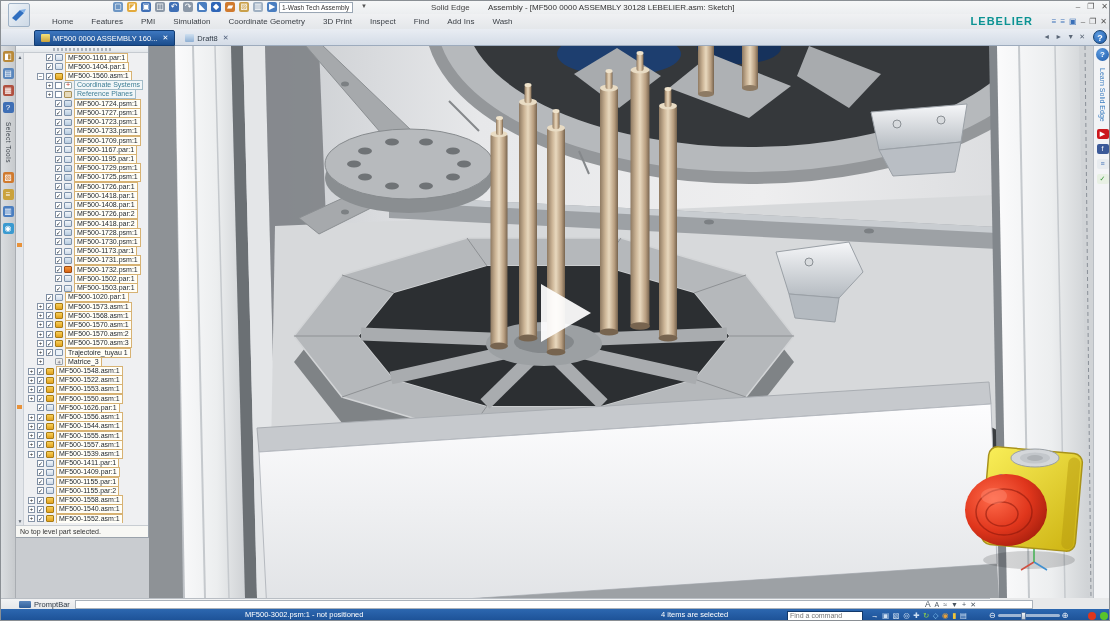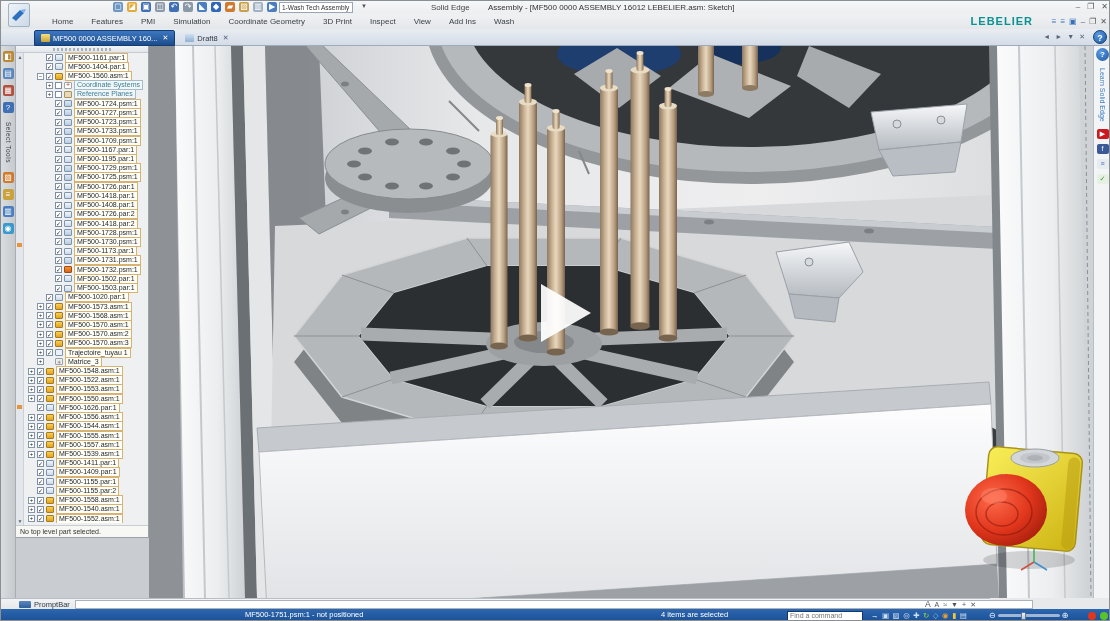--- a/index.html
+++ b/index.html
@@ -136,7 +136,7 @@
     </div>
     <span class="qa-more">▼</span>
     <span class="prodname">Solid Edge</span>
-    <span class="doctitle">Assembly - [MF500 0000 ASSEMBLY 16012 LEBELIER.asm: Sketch]</span>
+    <span class="doctitle">Assembly - [MF500 0000 ASSEMBLY 30128 LEBELIER.asm: Sketch]</span>
     <div class="winctl">
         <span>–</span>
         <span>❐</span>

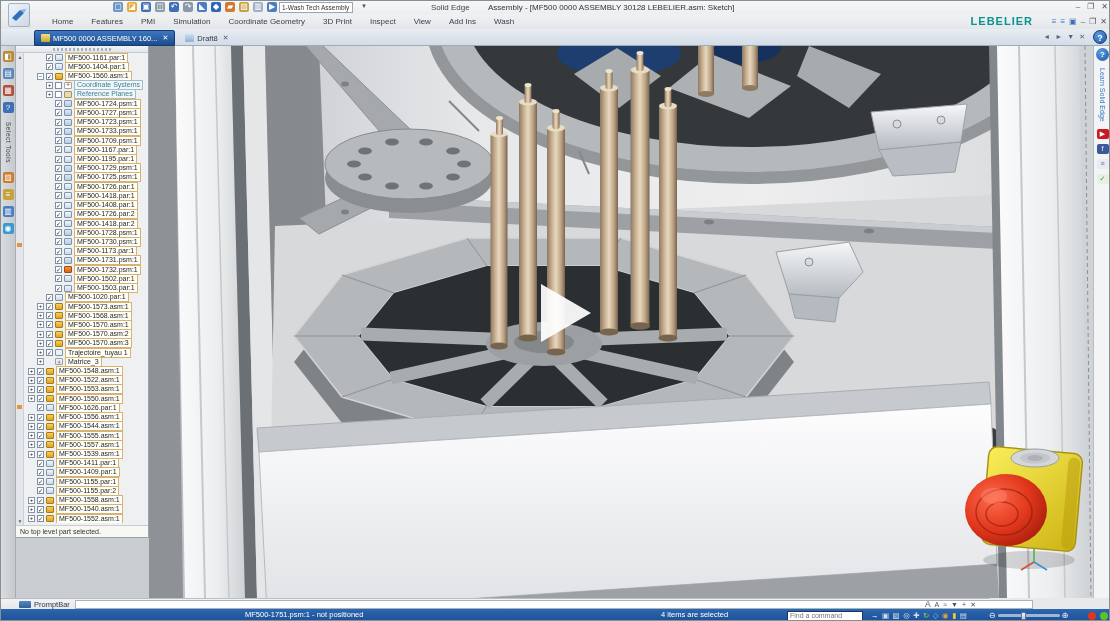--- a/index.html
+++ b/index.html
@@ -159,7 +159,7 @@
         <span class="mi">Coordinate Geometry</span>
         <span class="mi">3D Print</span>
         <span class="mi">Inspect</span>
-        <span class="mi">View</span>
+        <span class="mi">Find</span>
         <span class="mi">Add Ins</span>
         <span class="mi">Wash</span>
       </div>

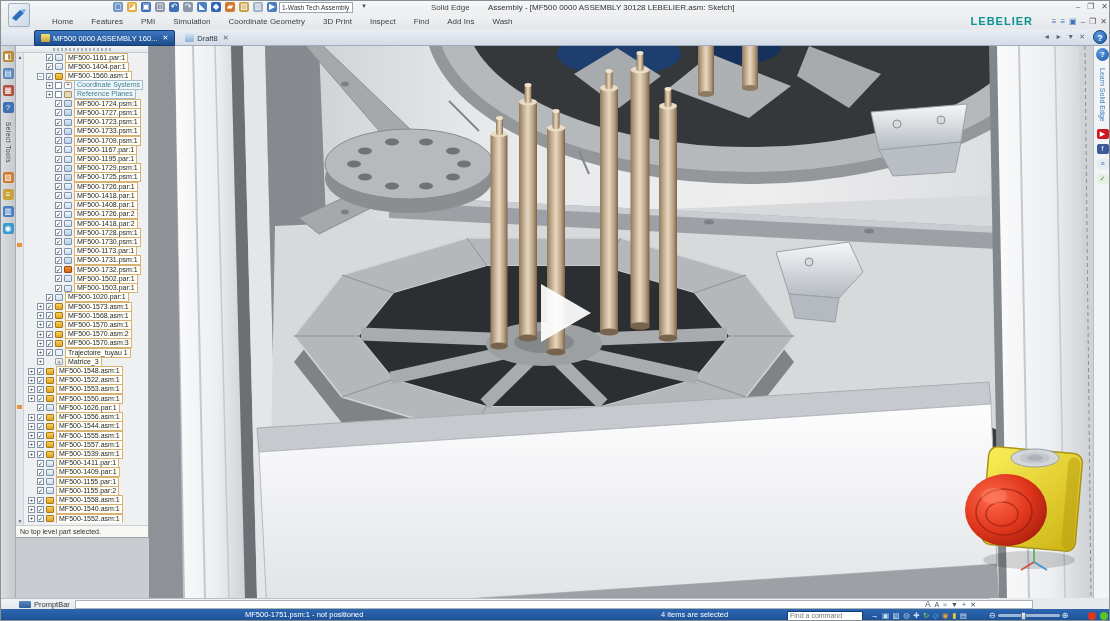--- a/index.html
+++ b/index.html
@@ -798,7 +798,7 @@
   </div>
 
   <div class="statusbar">
-    <span class="sb-file">MF500-1751.psm:1 - not positioned</span>
+    <span class="sb-file">MF500-3002.psm:1 - not positioned</span>
     <span class="sb-sel">4 items are selected</span>
     <input class="sb-find" placeholder="Find a command" style="">
     <div class="sb-icons">

